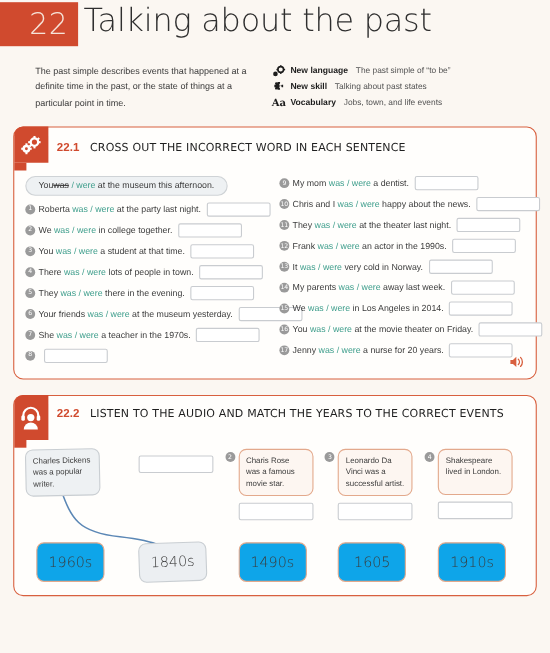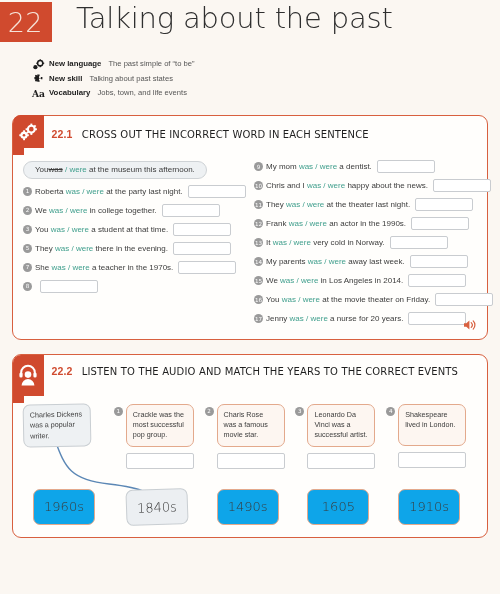--- a/index.html
+++ b/index.html
@@ -15,7 +15,7 @@
   .unit-head { position: relative; height: 46px; }
   .unit-badge {
     position: absolute; left: 0; top: 2px;
-    width: 52px; height: 40px;
+    width: 71px; height: 40px;
     background: #d04a2e;
     display: flex; align-items: center; justify-content: flex-end;
     padding-right: 9px;

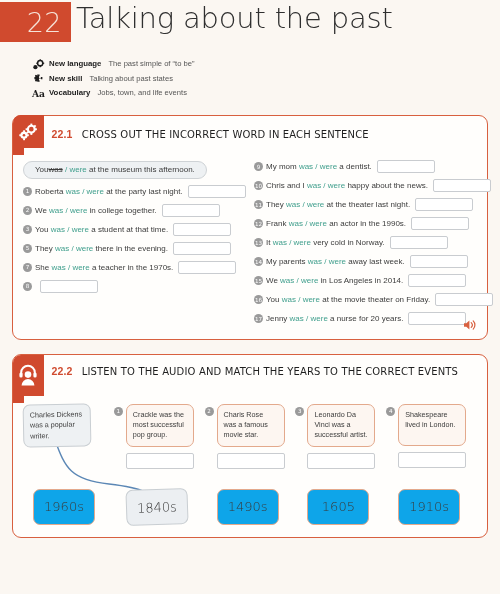--- a/index.html
+++ b/index.html
@@ -167,6 +167,7 @@
   </div>
 
   <div class="intro-wrap">
+    <div class="intro-text">The past simple describes events that happened at a definite time in the past, or the state of things at a particular point in time.</div>
     <div class="facts">
 
       <div class="fact-row">

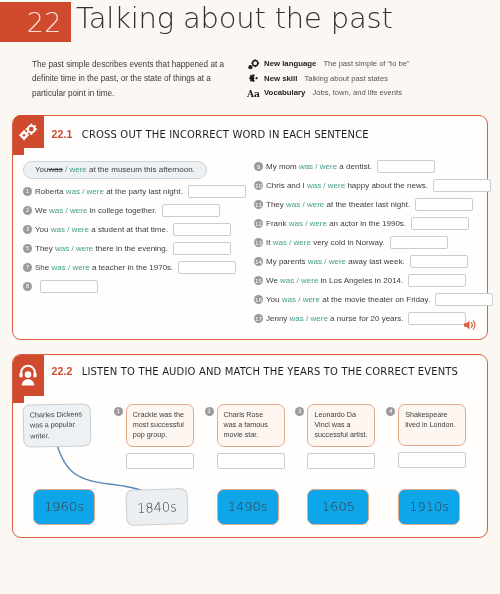--- a/index.html
+++ b/index.html
@@ -260,6 +260,11 @@
               <div class="ansbox"></div>
             </div>
             <div class="qrow">
+              <span class="num">4</span>
+              <span class="qtext"><span>There </span><span class="teal">was</span><span class="teal"> / </span><span class="teal">were</span><span> lots of people in town.</span></span>
+              <div class="ansbox"></div>
+            </div>
+            <div class="qrow">
               <span class="num">5</span>
               <span class="qtext"><span>They </span><span class="teal">was</span><span class="teal"> / </span><span class="teal">were</span><span> there in the evening.</span></span>
               <div class="ansbox"></div>

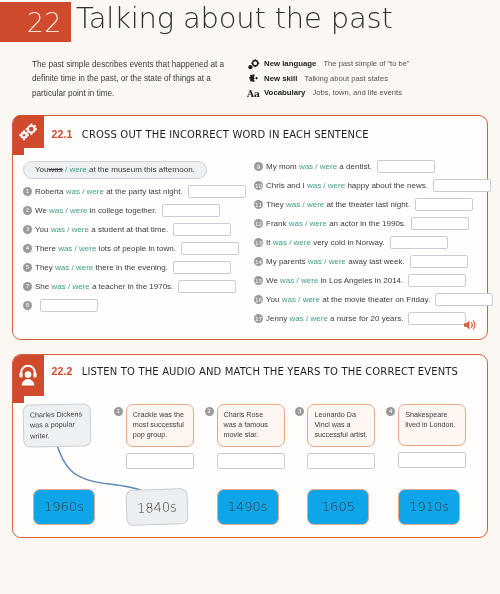--- a/index.html
+++ b/index.html
@@ -270,6 +270,11 @@
               <div class="ansbox"></div>
             </div>
             <div class="qrow">
+              <span class="num">6</span>
+              <span class="qtext"><span>Your friends </span><span class="teal">was</span><span class="teal"> / </span><span class="teal">were</span><span> at the museum yesterday.</span></span>
+              <div class="ansbox"></div>
+            </div>
+            <div class="qrow">
               <span class="num">7</span>
               <span class="qtext"><span>She </span><span class="teal">was</span><span class="teal"> / </span><span class="teal">were</span><span> a teacher in the 1970s.</span></span>
               <div class="ansbox"></div>

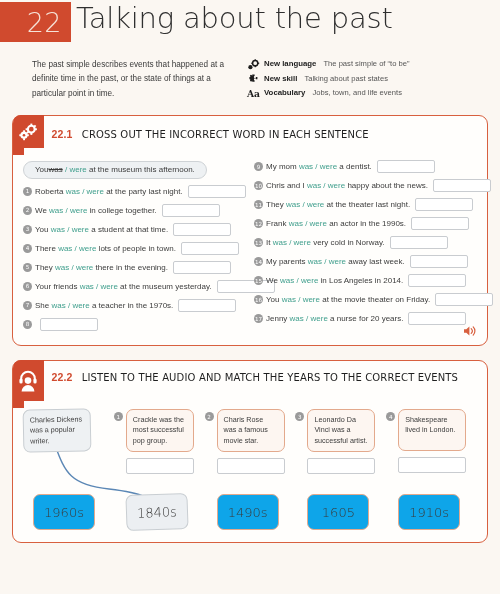--- a/index.html
+++ b/index.html
@@ -377,10 +377,6 @@
             <div class="slotbox invisible"></div>
           </div>
           <div class="card-slot">
-            <div class="card-top">
-              <span class="num2">1</span>
-              <div class="evcard">Crackle was the most successful pop group.</div>
-            </div>
             <div class="slotbox" style="margin-left: 12px;"></div>
           </div>
           <div class="card-slot">

